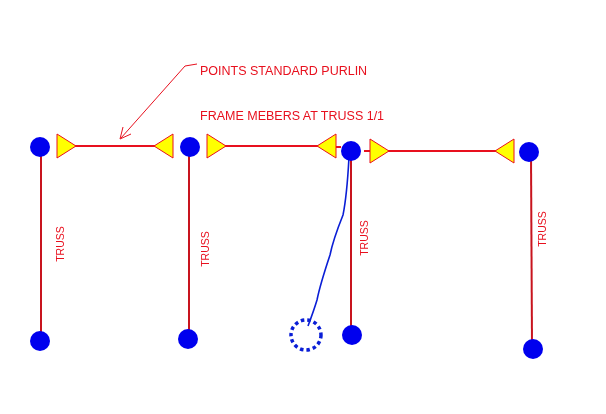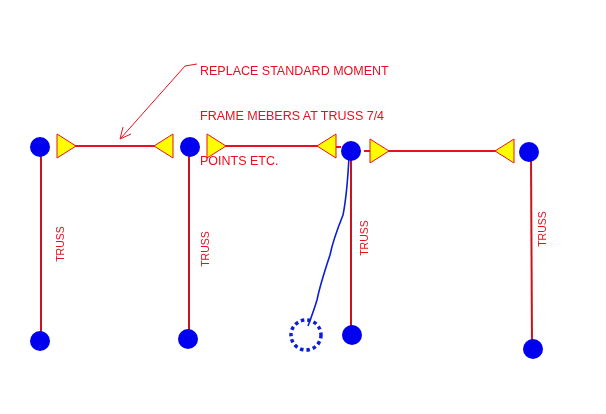--- a/index.html
+++ b/index.html
@@ -60,7 +60,7 @@
 </svg>
 
 <div class="note">
-  <div>REPLACE STANDARD MOMENT</div>
+  <div>POINTS STANDARD PURLIN</div>
   <div>FRAME MEBERS AT TRUSS 7/4</div>
   <div>POINTS ETC.</div>
 </div>

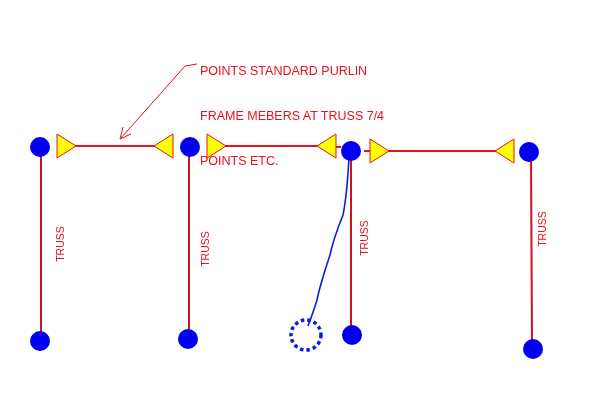--- a/index.html
+++ b/index.html
@@ -61,7 +61,7 @@
 
 <div class="note">
   <div>POINTS STANDARD PURLIN</div>
-  <div>FRAME MEBERS AT TRUSS 7/4</div>
+  <div>FRAME MEBERS AT TRUSS 1/1</div>
   <div>POINTS ETC.</div>
 </div>
 

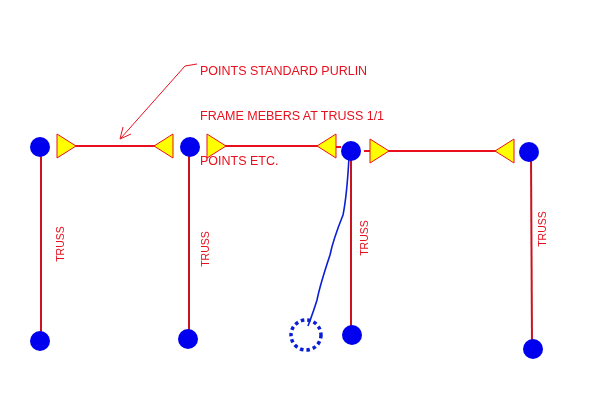--- a/index.html
+++ b/index.html
@@ -62,7 +62,6 @@
 <div class="note">
   <div>POINTS STANDARD PURLIN</div>
   <div>FRAME MEBERS AT TRUSS 1/1</div>
-  <div>POINTS ETC.</div>
 </div>
 
 <div class="truss-label" style="left:42px; top:238px;">TRUSS</div>

